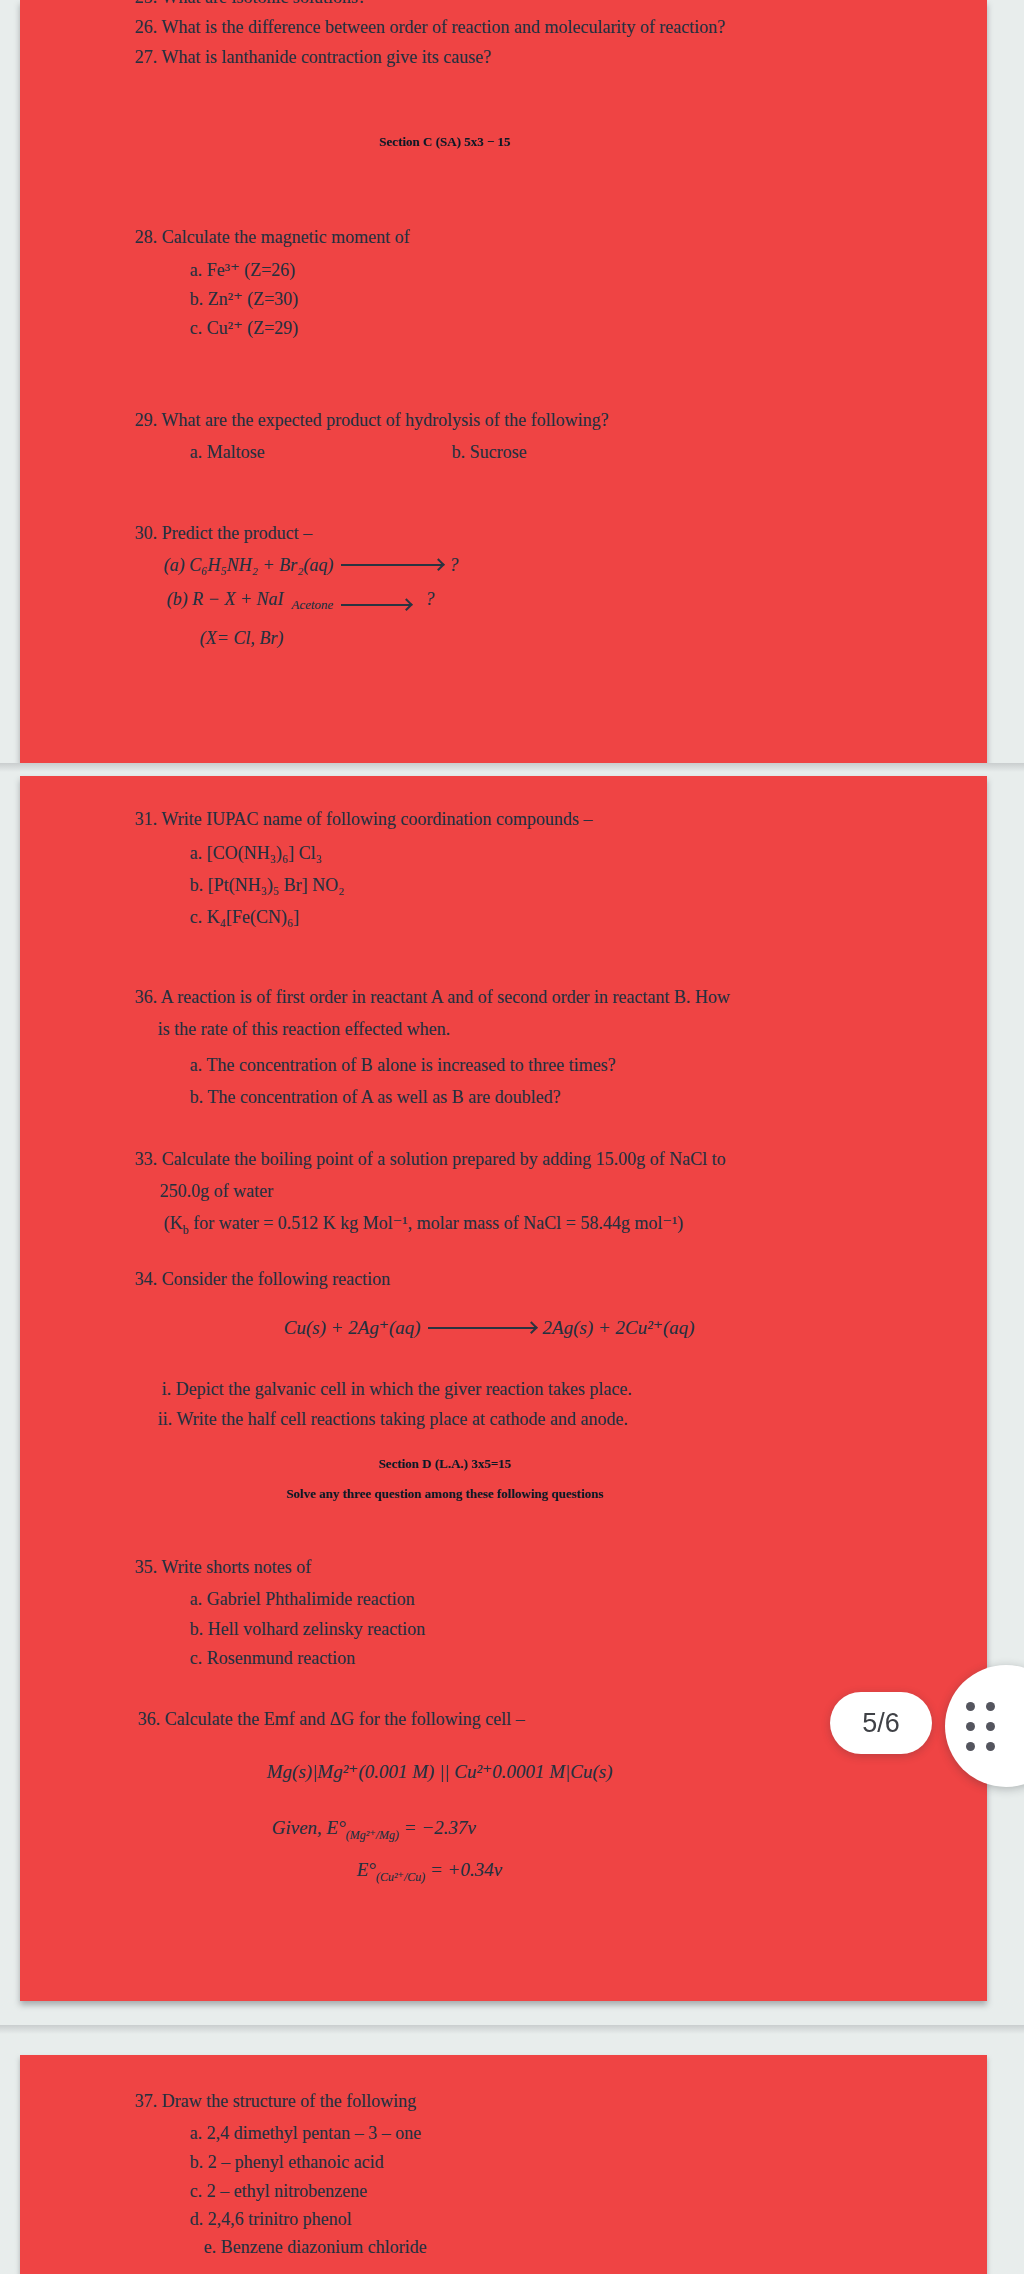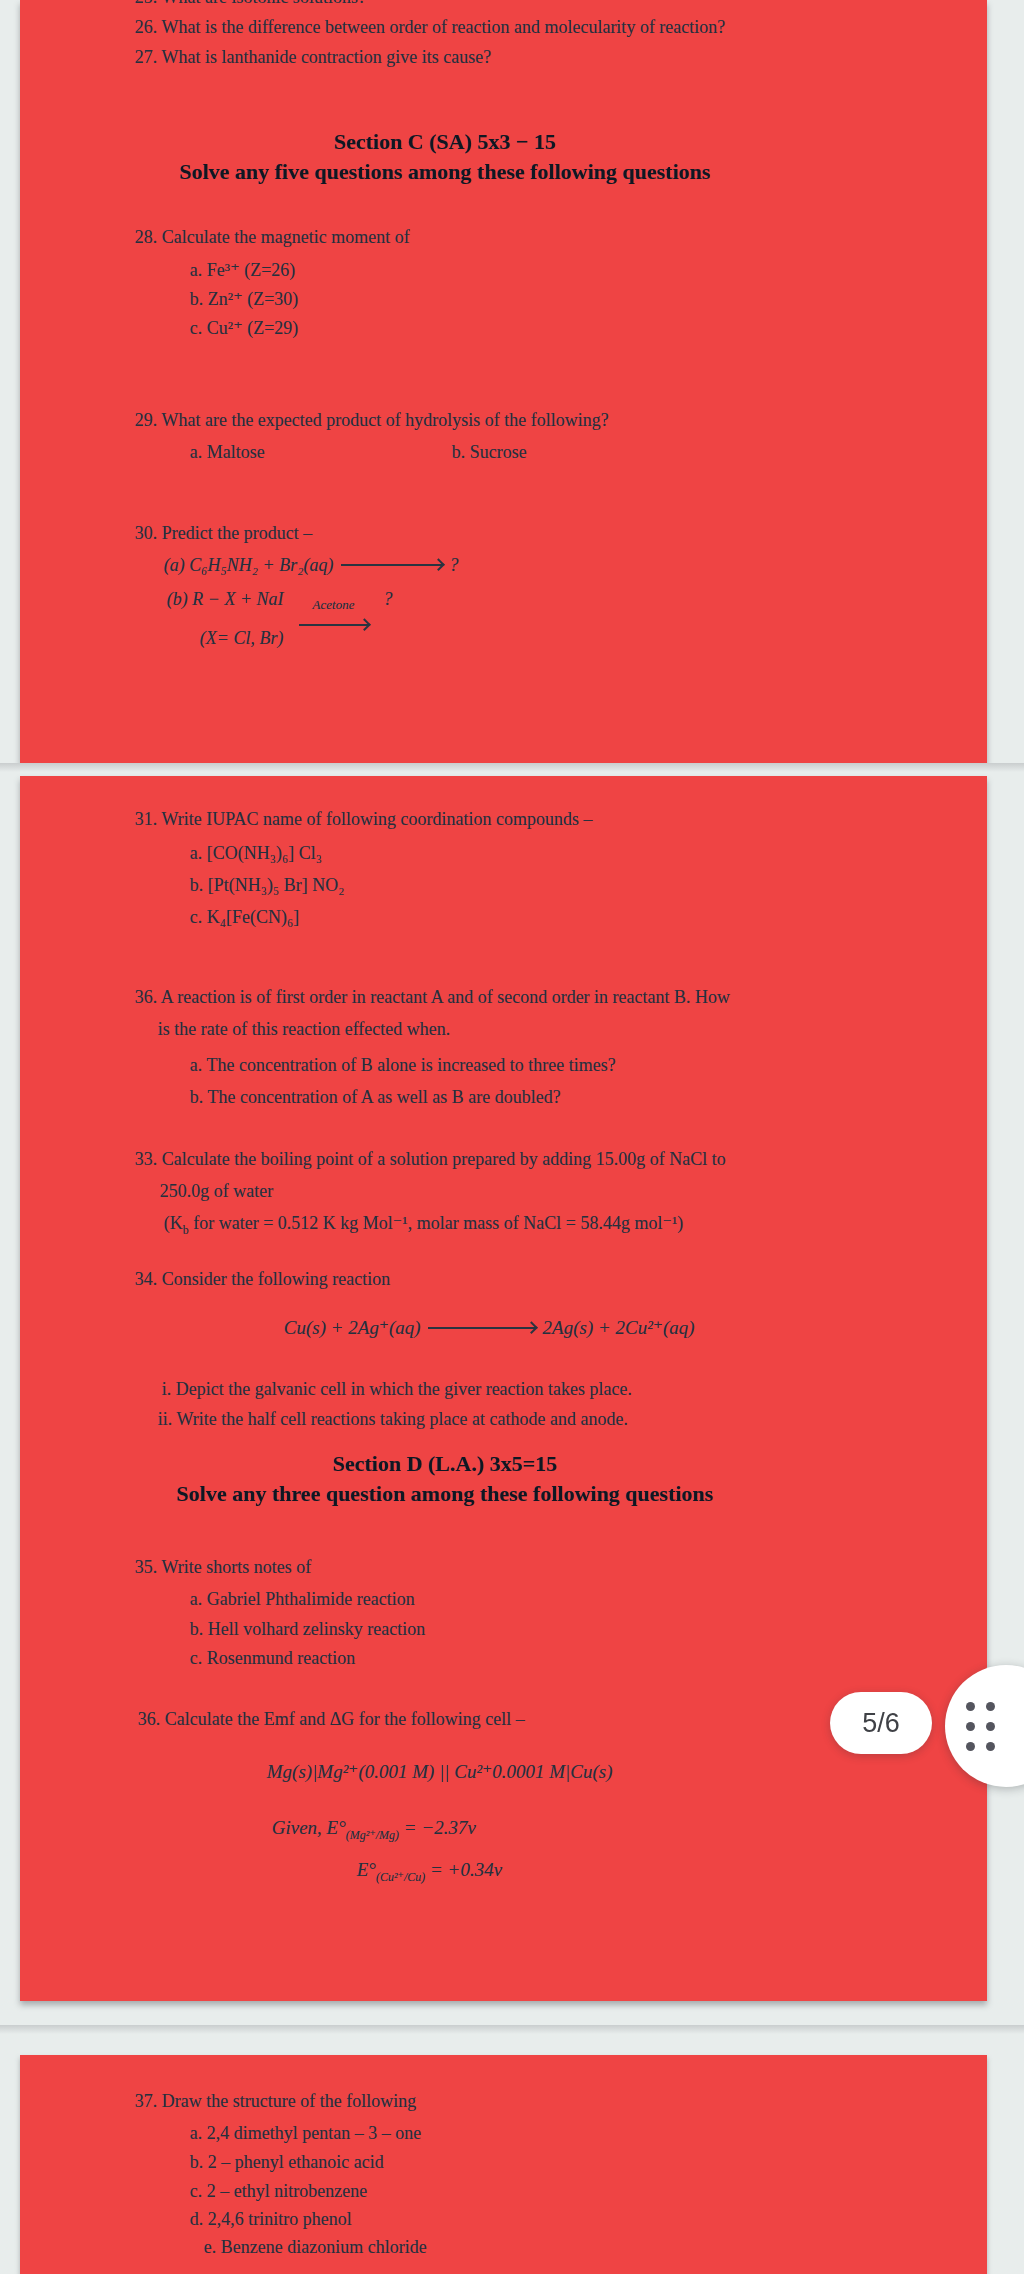--- a/index.html
+++ b/index.html
@@ -29,7 +29,7 @@
     text-shadow:0.5px 0 0 rgba(150,70,25,0.28), -0.5px 0 0 rgba(35,70,150,0.28);
   }
   .hd{
-    font-weight:700;font-size:22px;color:#0f1722;
+    font-weight:700;font-size:13px;color:#0f1722;
     left:0;width:850px;text-align:center;
   }
   .it{font-style:italic;}

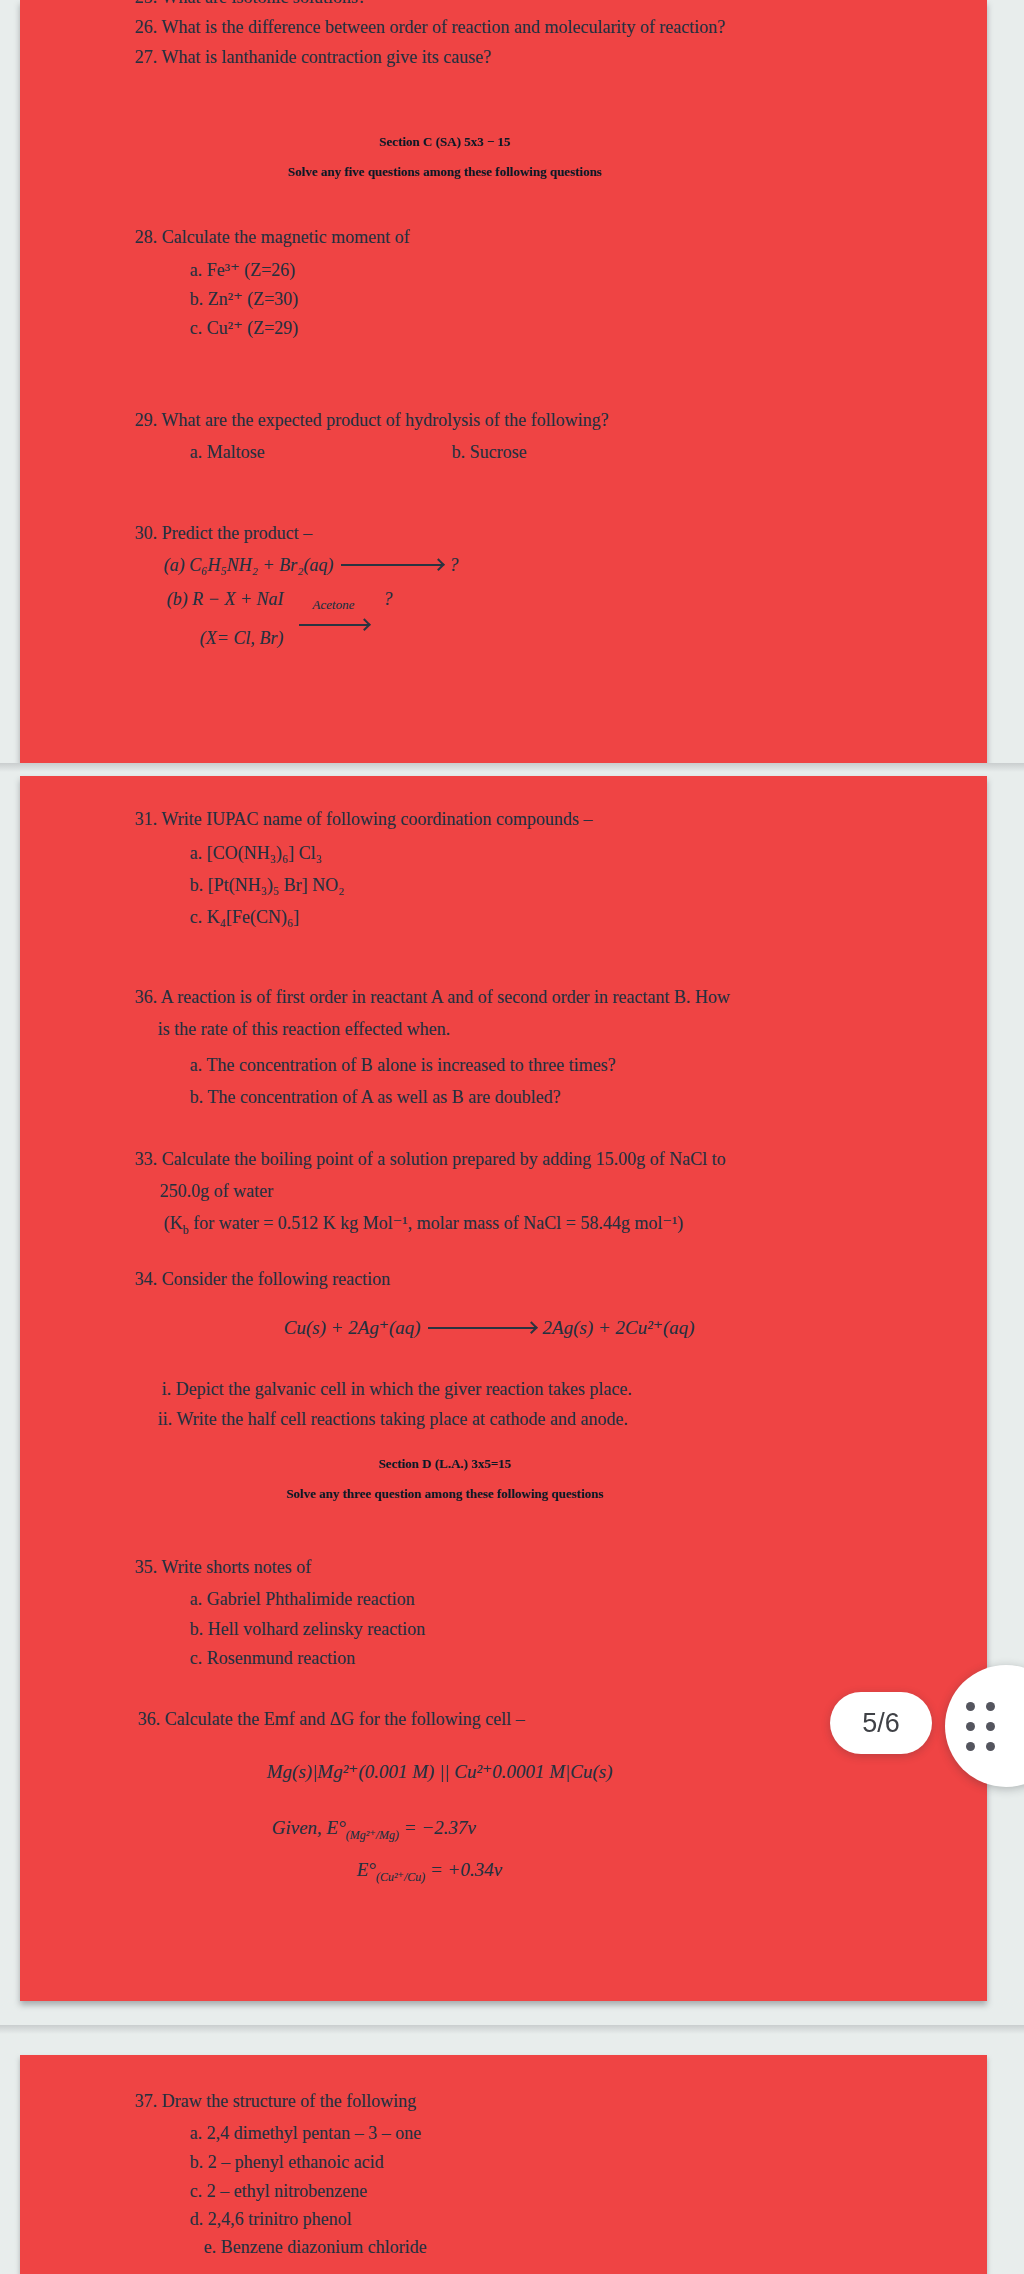--- a/index.html
+++ b/index.html
@@ -84,7 +84,6 @@
     <div class="ln" style="top:46px;left:115px;">27. What is lanthanide contraction give its cause?</div>
 
     <div class="ln hd" style="top:130px;">Section C (SA) 5x3 − 15</div>
-    <div class="ln hd" style="top:160px;">Solve any five questions among these following questions</div>
 
     <div class="ln" style="top:226px;left:115px;">28. Calculate the magnetic moment of</div>
     <div class="ln" style="top:259px;left:170px;">a.   Fe³⁺  (Z=26)</div>

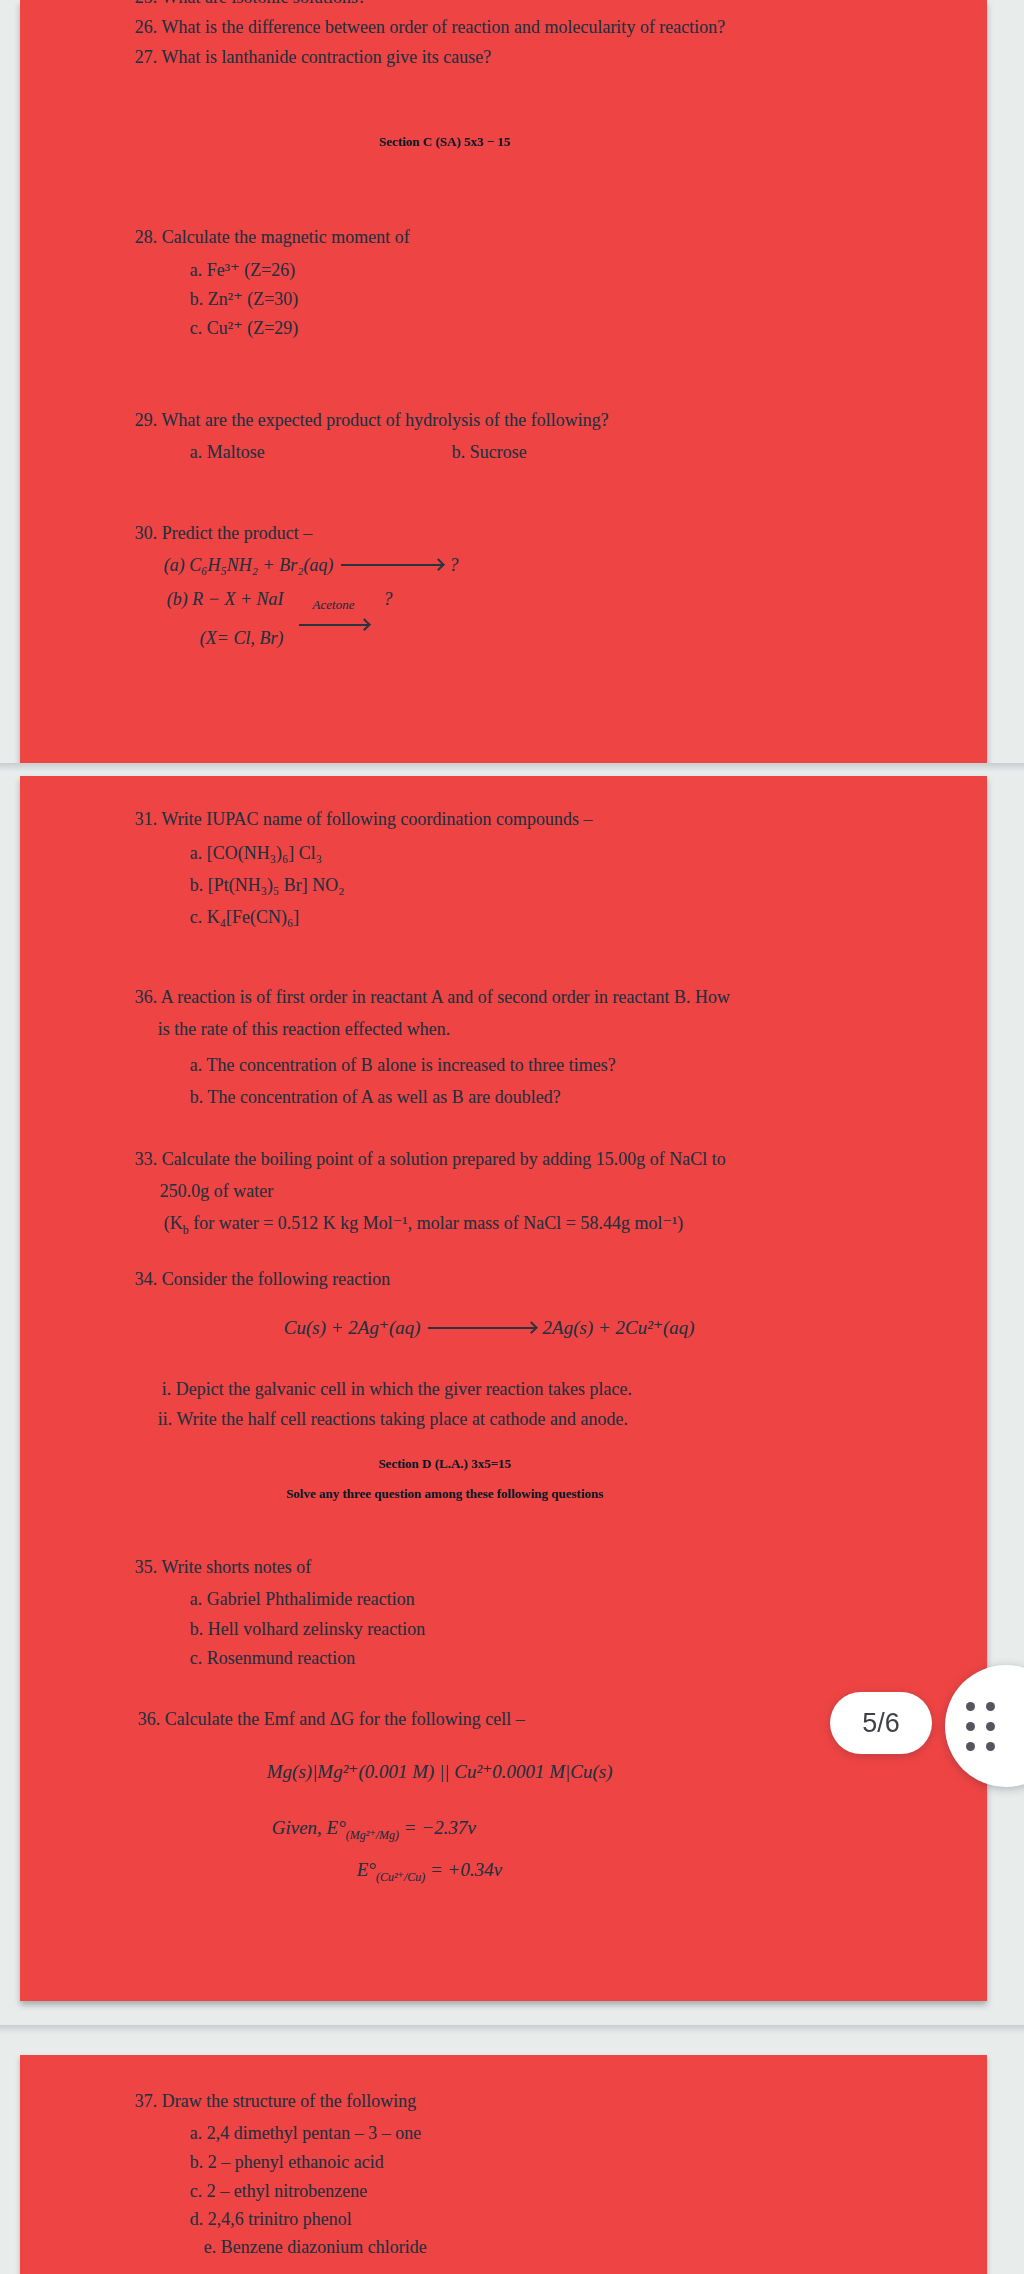--- a/index.html
+++ b/index.html
@@ -46,7 +46,7 @@
     transform:translateY(-54%) rotate(45deg);
   }
   .arr-stack{
-    display:inline-flex;flex-direction:column;align-items:center;
+    display:inline-flex;flex-direction:row;align-items:center;
     vertical-align:-4px;margin:0 8px;row-gap:13px;
   }
   .arr-label{font-style:italic;font-size:13px;line-height:13px;}

